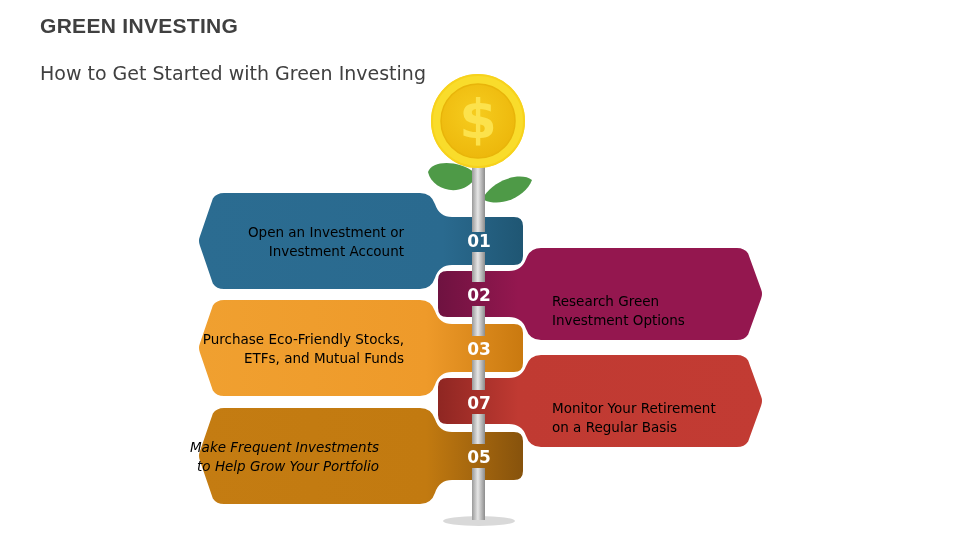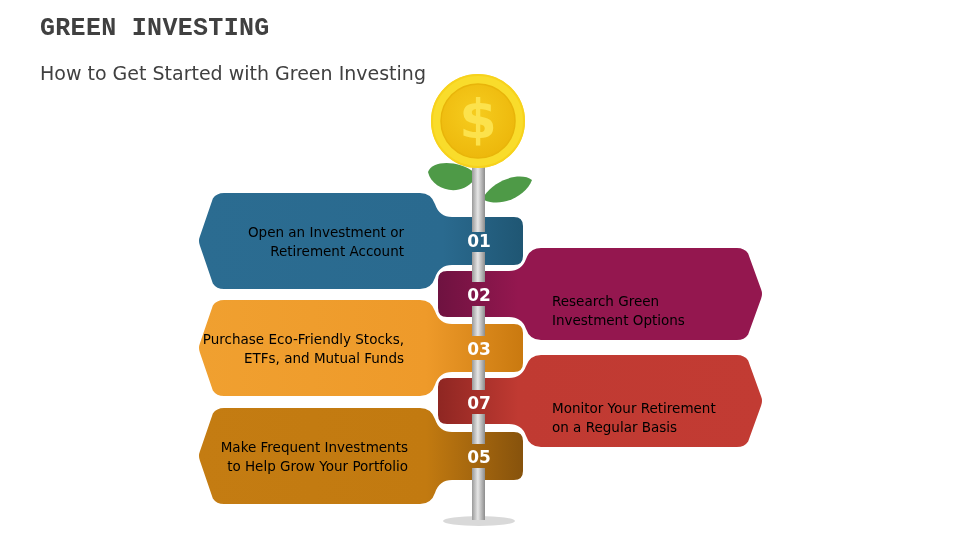--- a/index.html
+++ b/index.html
@@ -5,8 +5,8 @@
   html, body { margin: 0; padding: 0; }
   body { width: 960px; height: 540px; background: #ffffff; position: relative; overflow: hidden;
          font-family: "Liberation Sans", "DejaVu Sans", sans-serif; }
-  .title { position: absolute; left: 40px; top: 14px; font-size: 25px; font-weight: bold; color: #404040;
-           letter-spacing: 0.3px; font-family: Liberation Mono, monospace; }
+  .title { position: absolute; left: 40px; top: 14px; font-size: 21px; font-weight: bold; color: #404040;
+           letter-spacing: 0.3px; font-family: Liberation Sans, sans-serif; }
   .subtitle { position: absolute; left: 40px; top: 62px; font-size: 19px; color: #404040;
               font-family: "DejaVu Sans", sans-serif; }
   svg.art { position: absolute; left: 0; top: 0; }

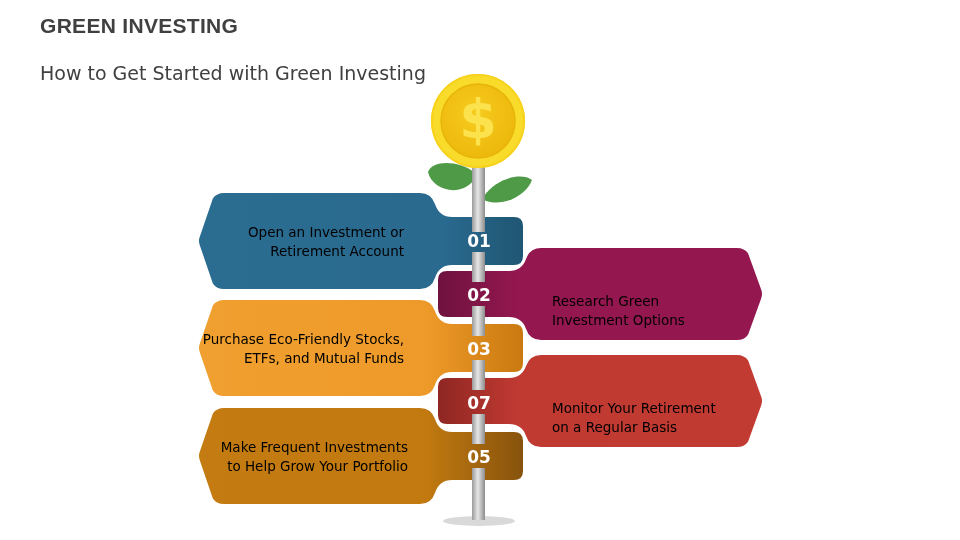--- a/index.html
+++ b/index.html
@@ -116,7 +116,7 @@
 
 <div class="label left" style="right:556px; top:223px;">
   <div>Open an Investment or</div>
-  <div>Retirement Account</div>
+  <div>Investment Account</div>
 </div>
 <div class="label right" style="left:552px; top:277px;">
   <div>Research Green</div>

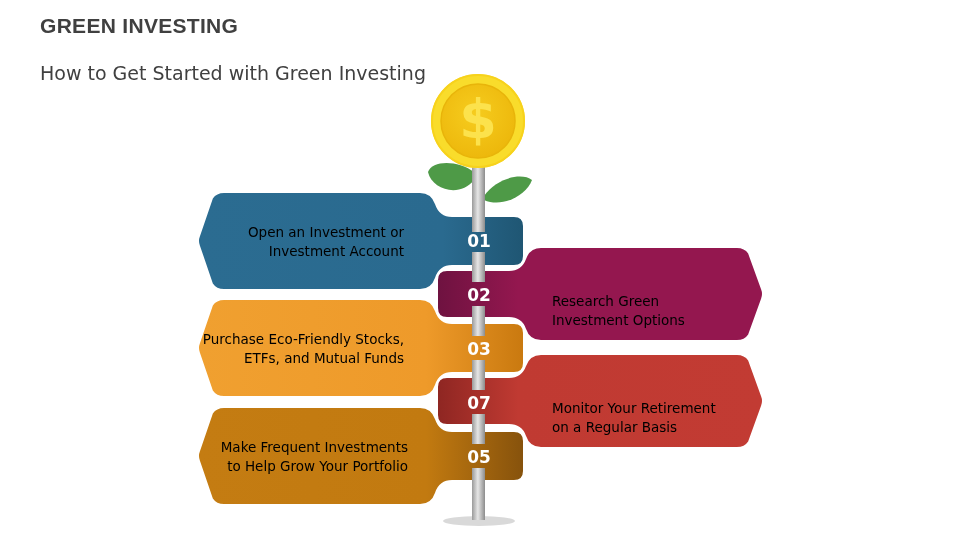--- a/index.html
+++ b/index.html
@@ -130,7 +130,7 @@
   <div>Monitor Your Retirement</div>
   <div>on a Regular Basis</div>
 </div>
-<div class="label left" style="right:552px; top:438px;">
+<div class="label left" style="right:581px; top:438px;font-style:italic;">
   <div>Make Frequent Investments</div>
   <div>to Help Grow Your Portfolio</div>
 </div>

